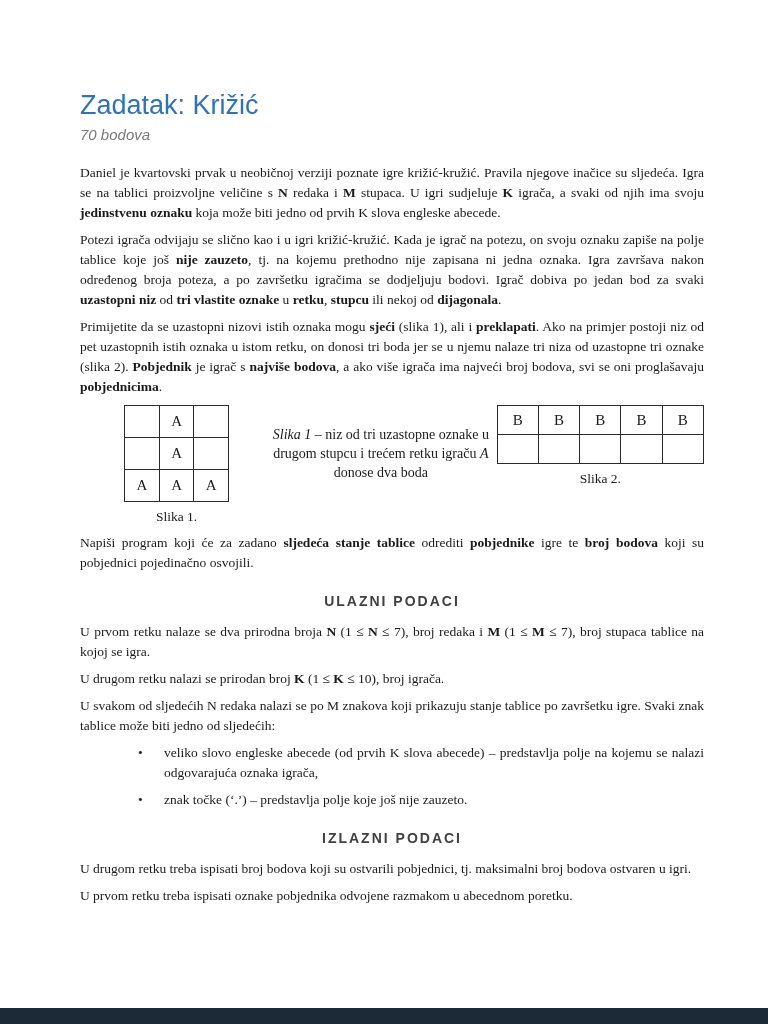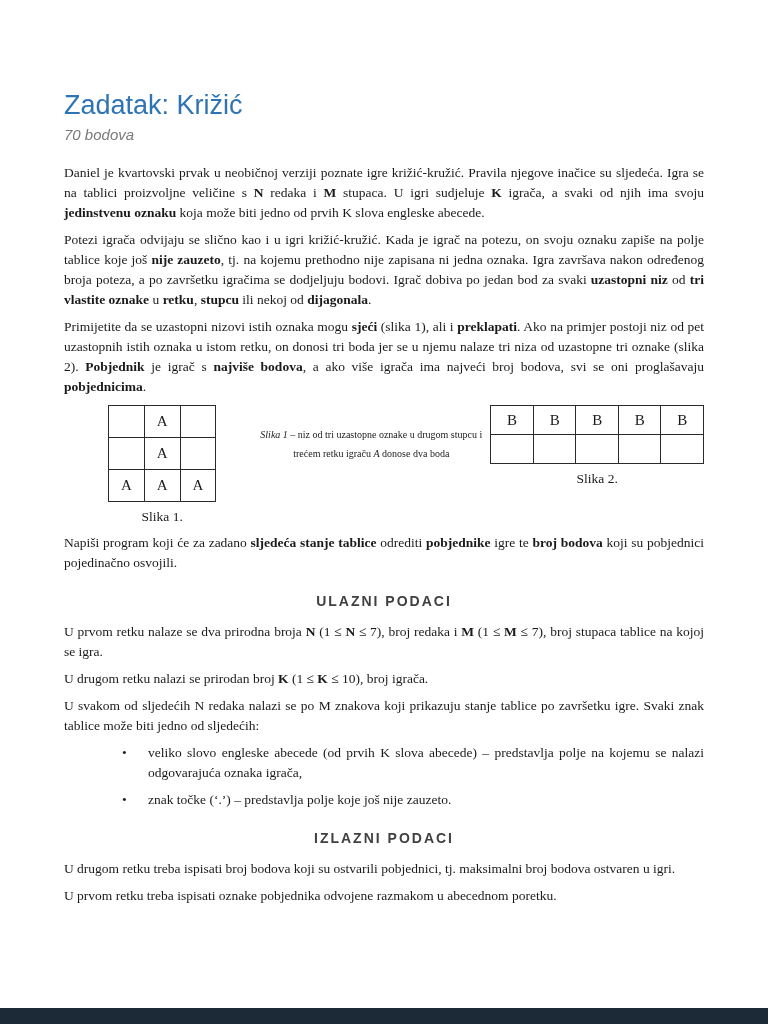--- a/index.html
+++ b/index.html
@@ -14,7 +14,7 @@
   .page {
     position: absolute;
     inset: 0;
-    padding: 90px 64px 0 64px;
+    padding: 90px 64px 0 80px;
   }
   h1.doc-title {
     font-family: "Liberation Sans", sans-serif;

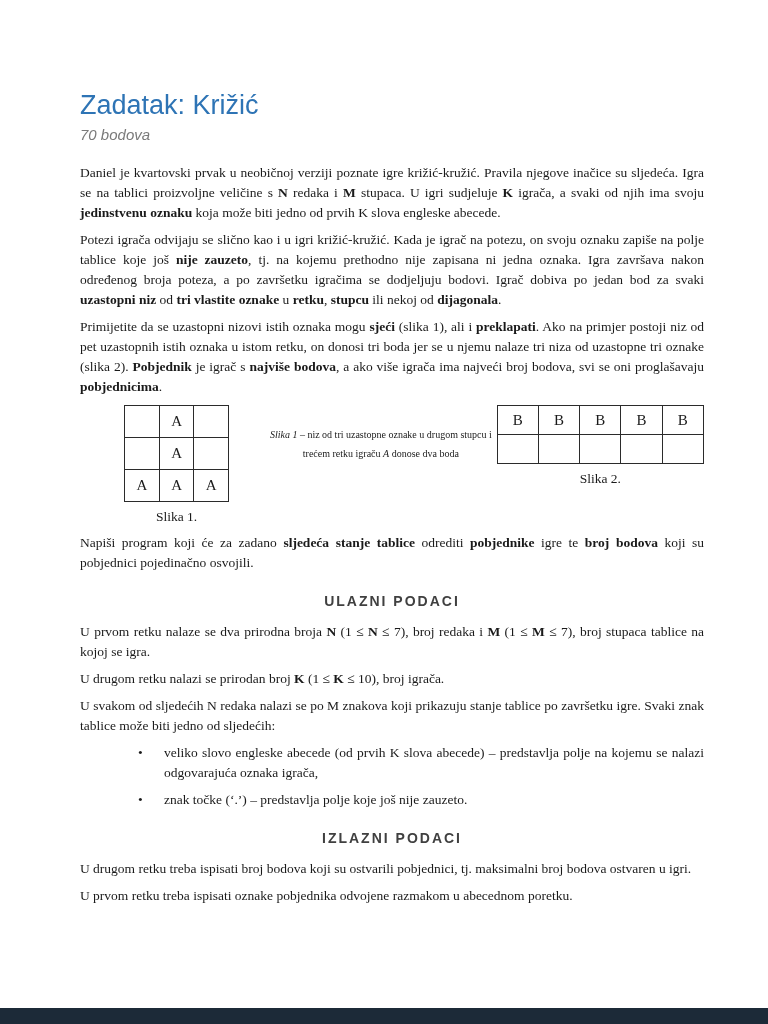--- a/index.html
+++ b/index.html
@@ -67,7 +67,7 @@
     width: 238px;
     margin: 20px 4px 0 40px;
     text-align: center;
-    font-size: 10px;
+    font-size: 14px;
     line-height: 19px;
   }
   ul.bullets {

